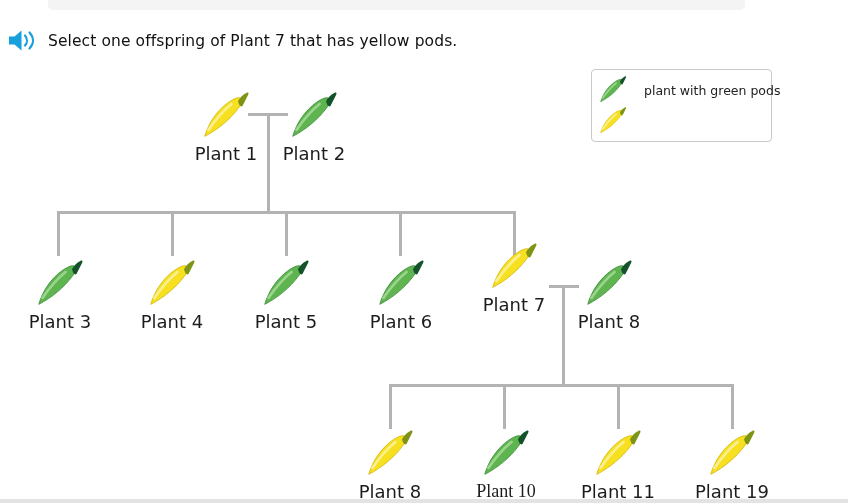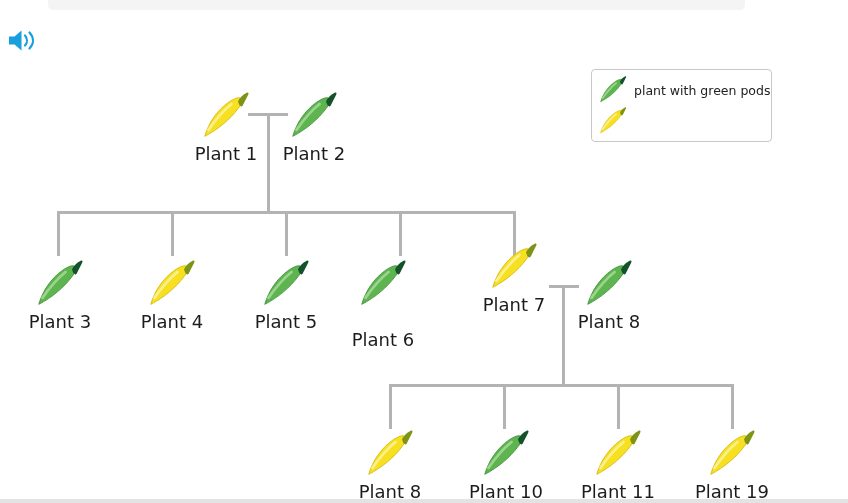--- a/index.html
+++ b/index.html
@@ -67,6 +67,7 @@
     <path d="M17,6.5 c2.6,3 2.6,7 0,10" fill="none" stroke="#18a0dc" stroke-width="2.2" stroke-linecap="round"></path>
     <path d="M21.5,3.5 c4.6,5 4.6,11 0,16" fill="none" stroke="#18a0dc" stroke-width="2.2" stroke-linecap="round"></path>
   </svg>
+  <span class="question-text">Select one offspring of Plant 7 that has yellow pods.</span>
 </div>
 
 <div class="legend">

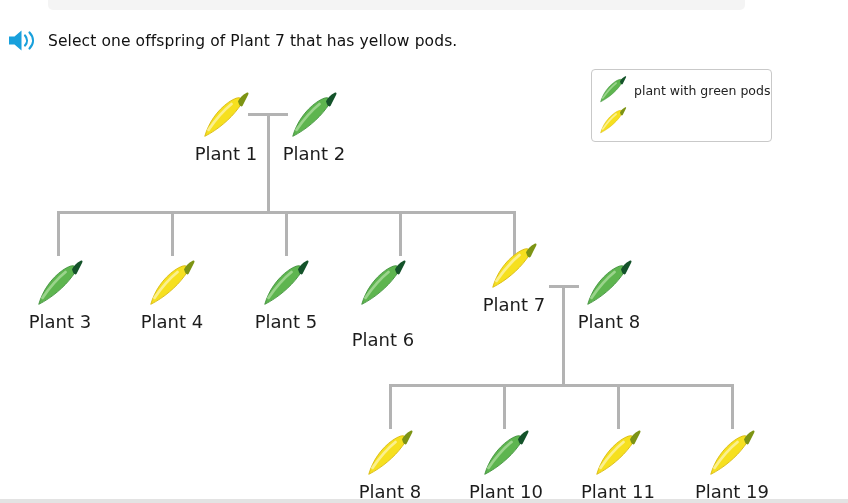--- a/index.html
+++ b/index.html
@@ -29,7 +29,7 @@
     box-sizing:border-box;padding:5px 6px;
     display:flex;flex-direction:column;justify-content:space-around;
   }
-  .legend-item{display:flex;align-items:center;gap:6px;}
+  .legend-item{display:flex;align-items:center;gap:16px;}
   .legend-pod{width:30px;height:28px;flex:0 0 auto;}
   .legend-label{font-size:12.5px;color:#222;white-space:nowrap;}
   

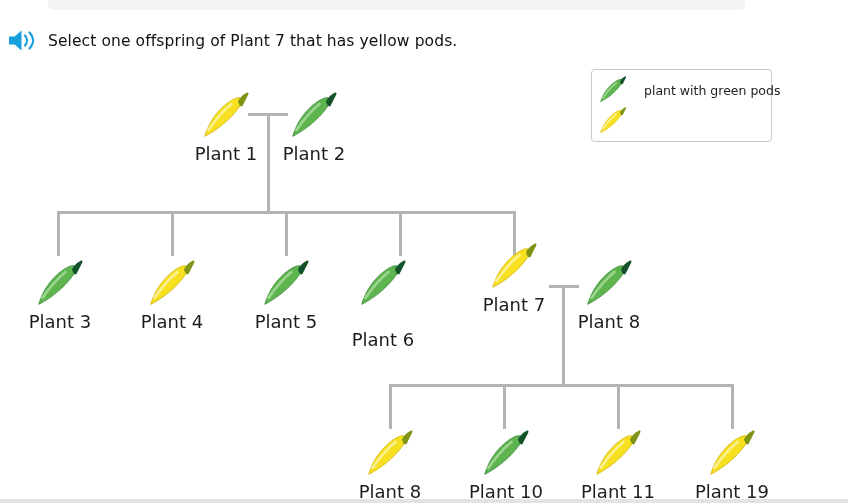--- a/index.html
+++ b/index.html
@@ -131,7 +131,7 @@
     </svg>
   <div class="plant-label">Plant 5</div>
 </div>
-<div class="plant" style="left:338px;top:260px;gap:18px;">
+<div class="plant" style="left:356px;top:260px;">
   <svg class="pod pod-green" viewBox="0 0 52 52">
       <use href="#podShape"></use>
     </svg>

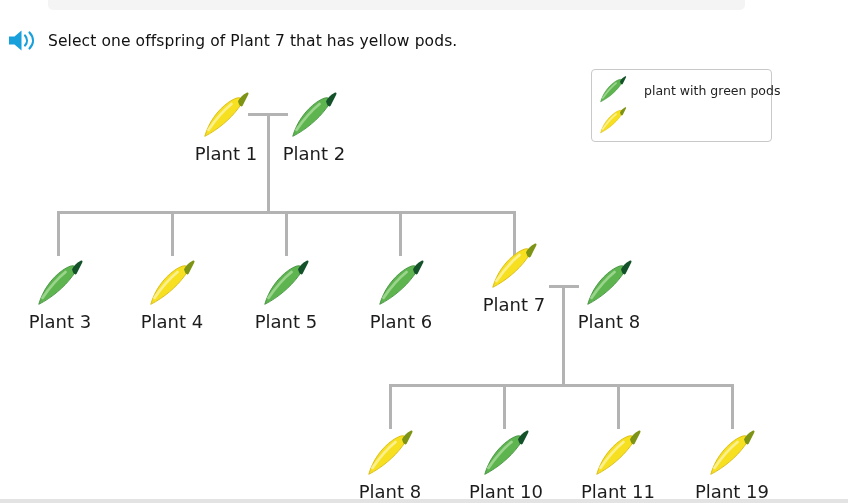--- a/index.html
+++ b/index.html
@@ -156,7 +156,7 @@
     </svg>
   <div class="plant-label">Plant 8</div>
 </div>
-<div class="plant" style="left:461px;top:430px;">
+<div class="plant" style="left:461px;top:430px;font-family:Liberation Serif, serif;">
   <svg class="pod pod-green" viewBox="0 0 52 52">
       <use href="#podShape"></use>
     </svg>

